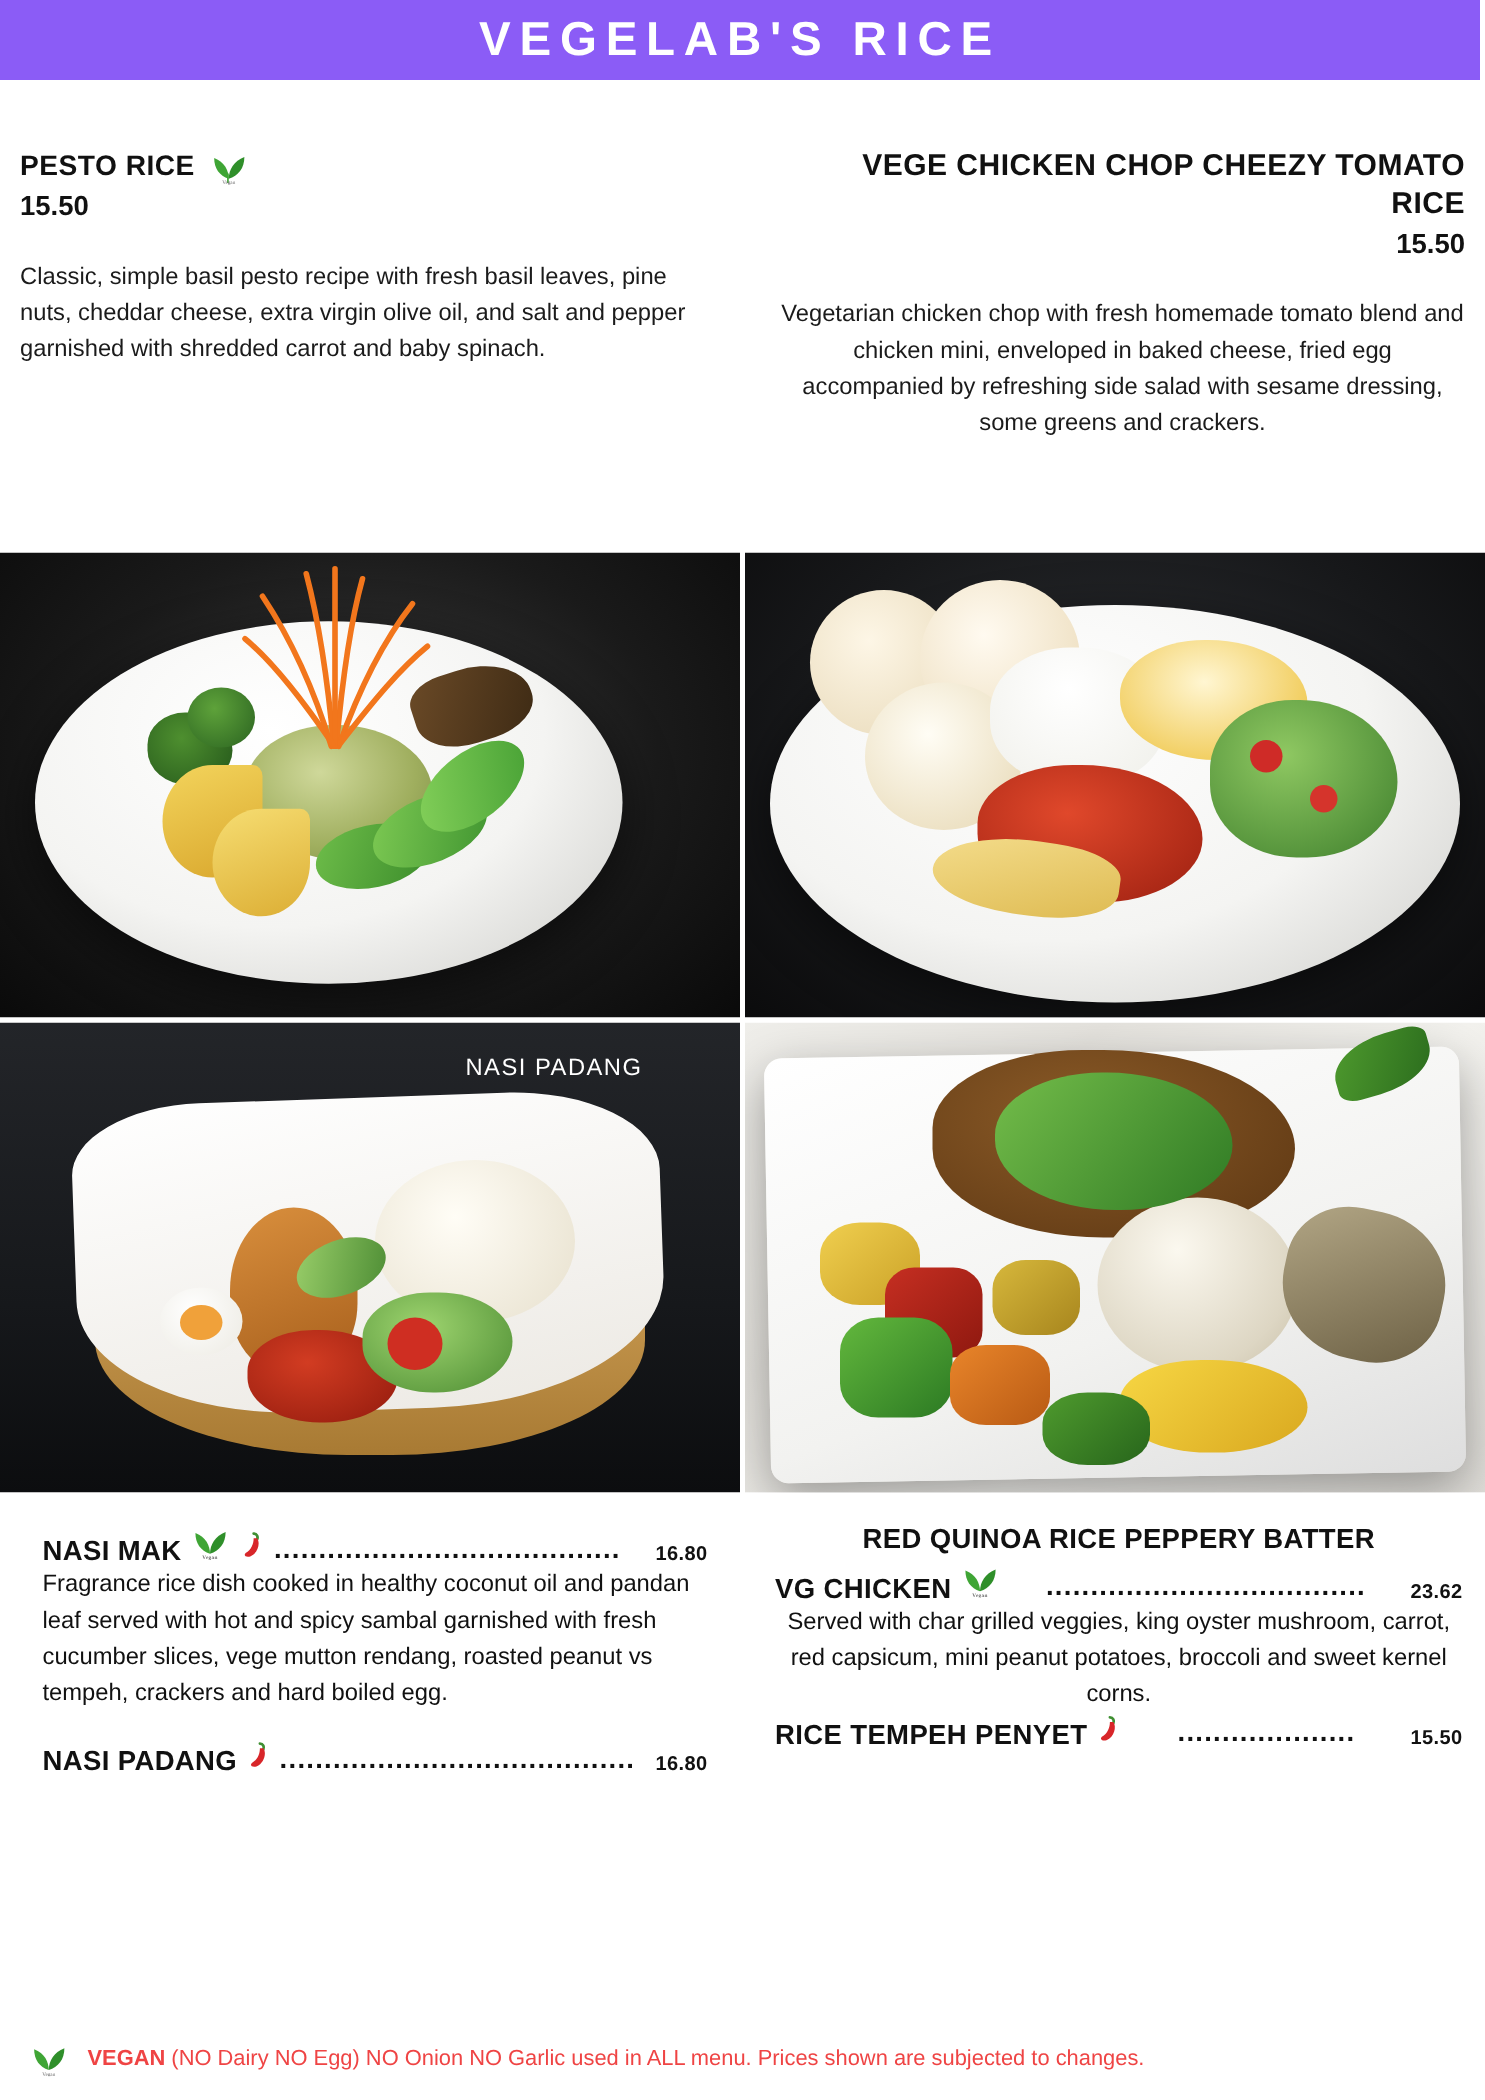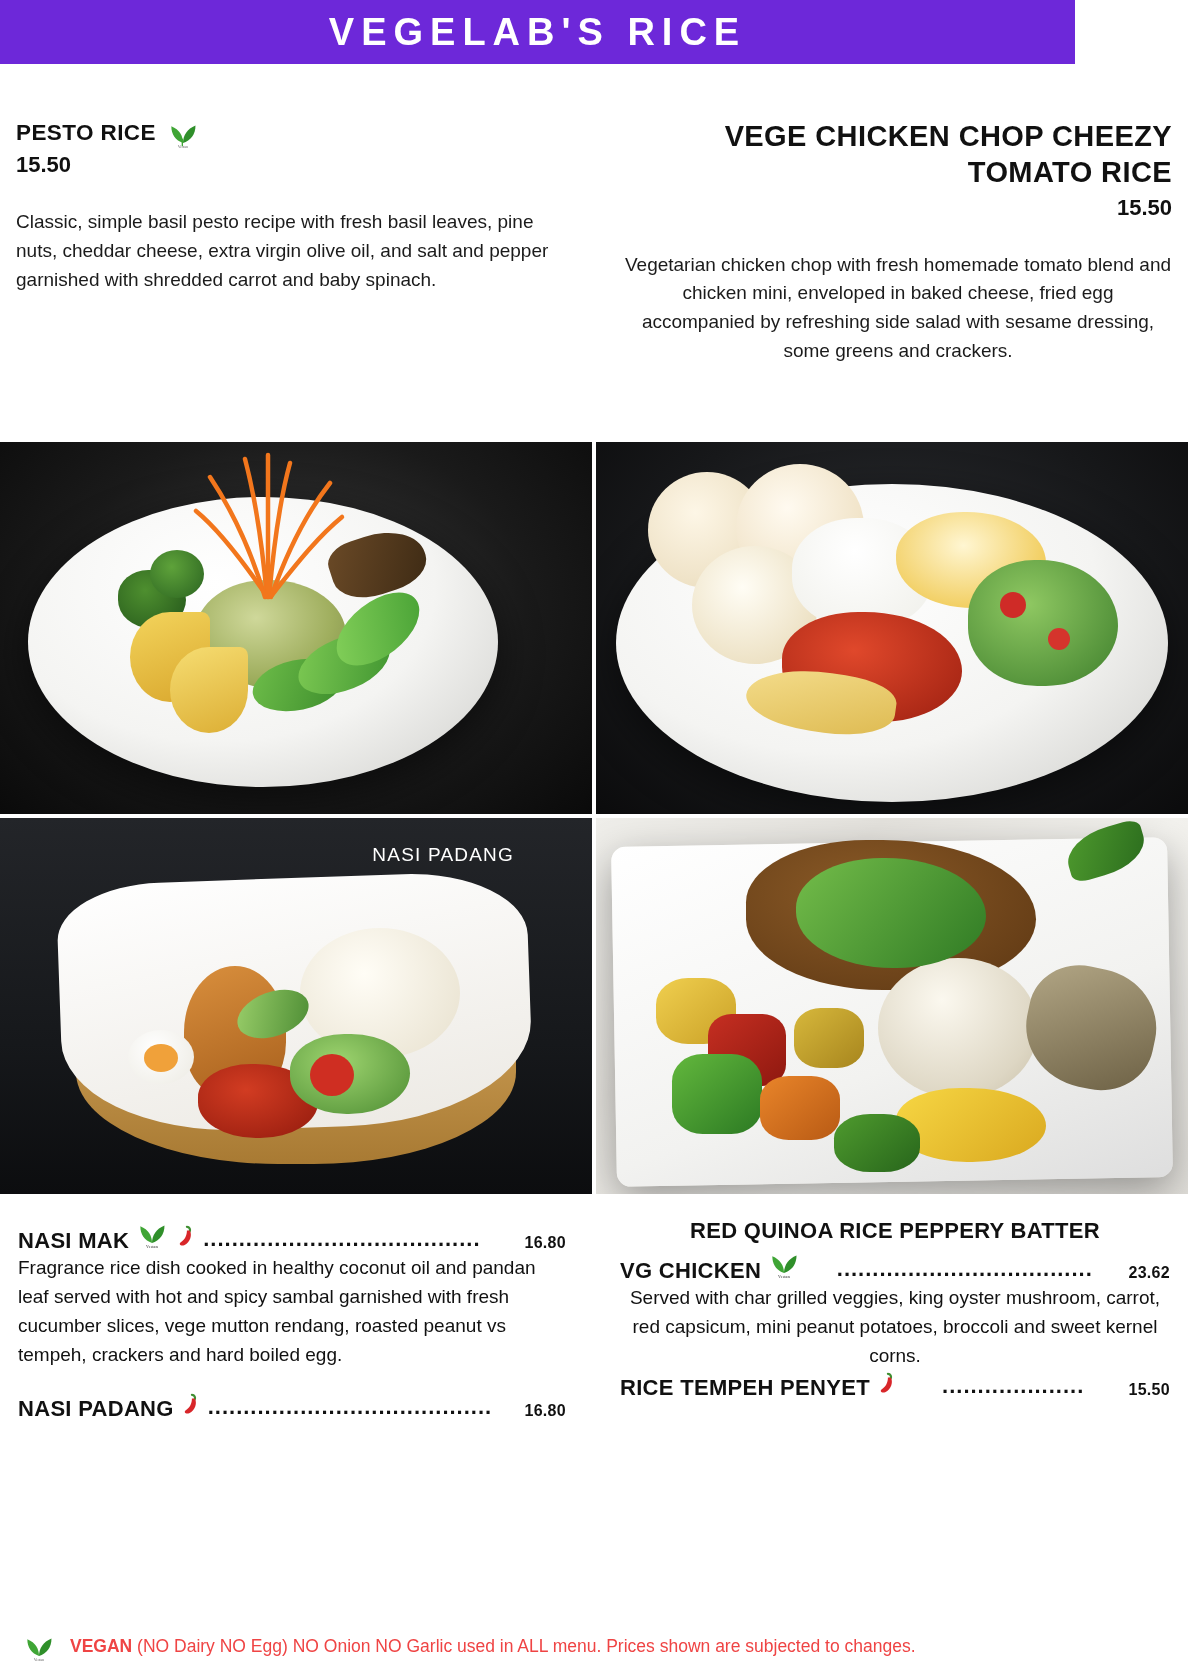--- a/index.html
+++ b/index.html
@@ -22,9 +22,9 @@
   .header {
     position: absolute;
     left: 0; top: 0;
-    width: 1075px;
+    width: 1184px;
     height: 64px;
-    background: #6d28d9;
+    background: #8b5cf6;
     display: flex;
     align-items: center;
     justify-content: center;

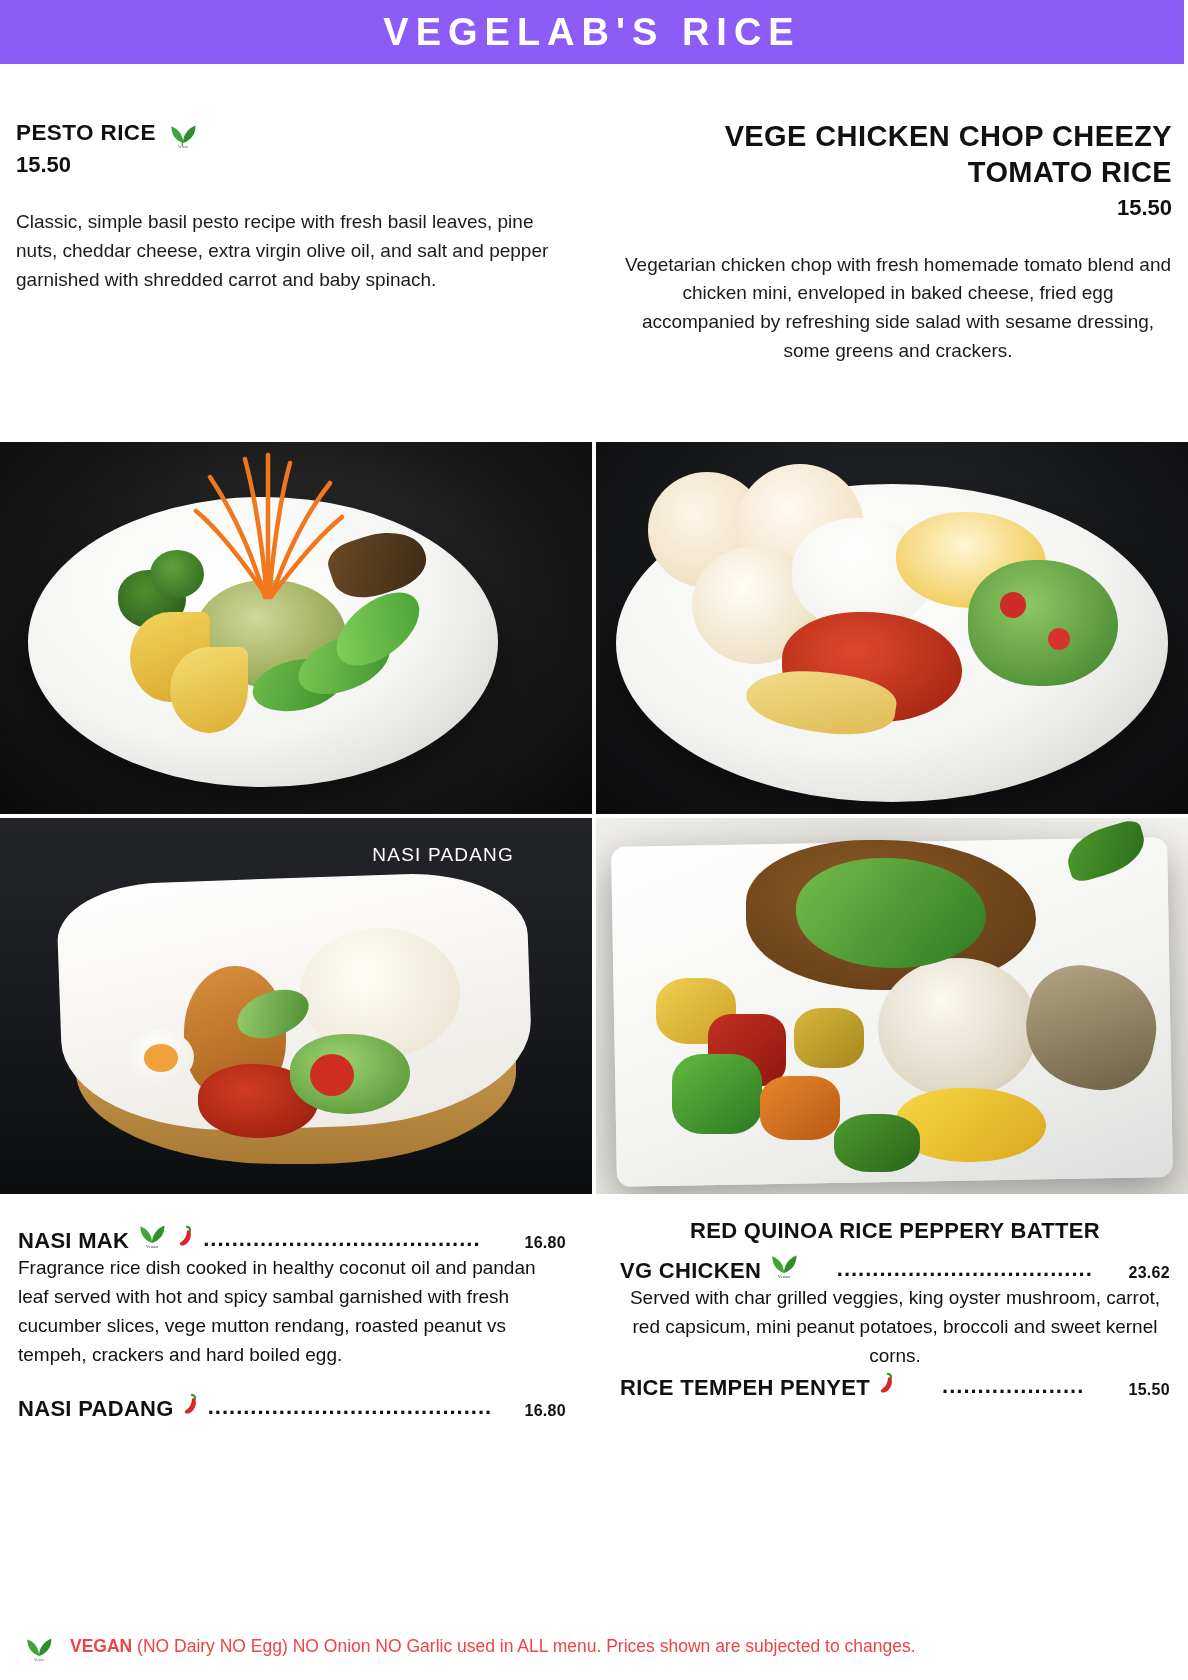--- a/index.html
+++ b/index.html
@@ -66,7 +66,7 @@
     line-height: 1.25;
   }
   .dish-title.rt {
-    font-size: 29px;
+    font-size: 24px;
   }
   .price-big {
     font-size: 22px;

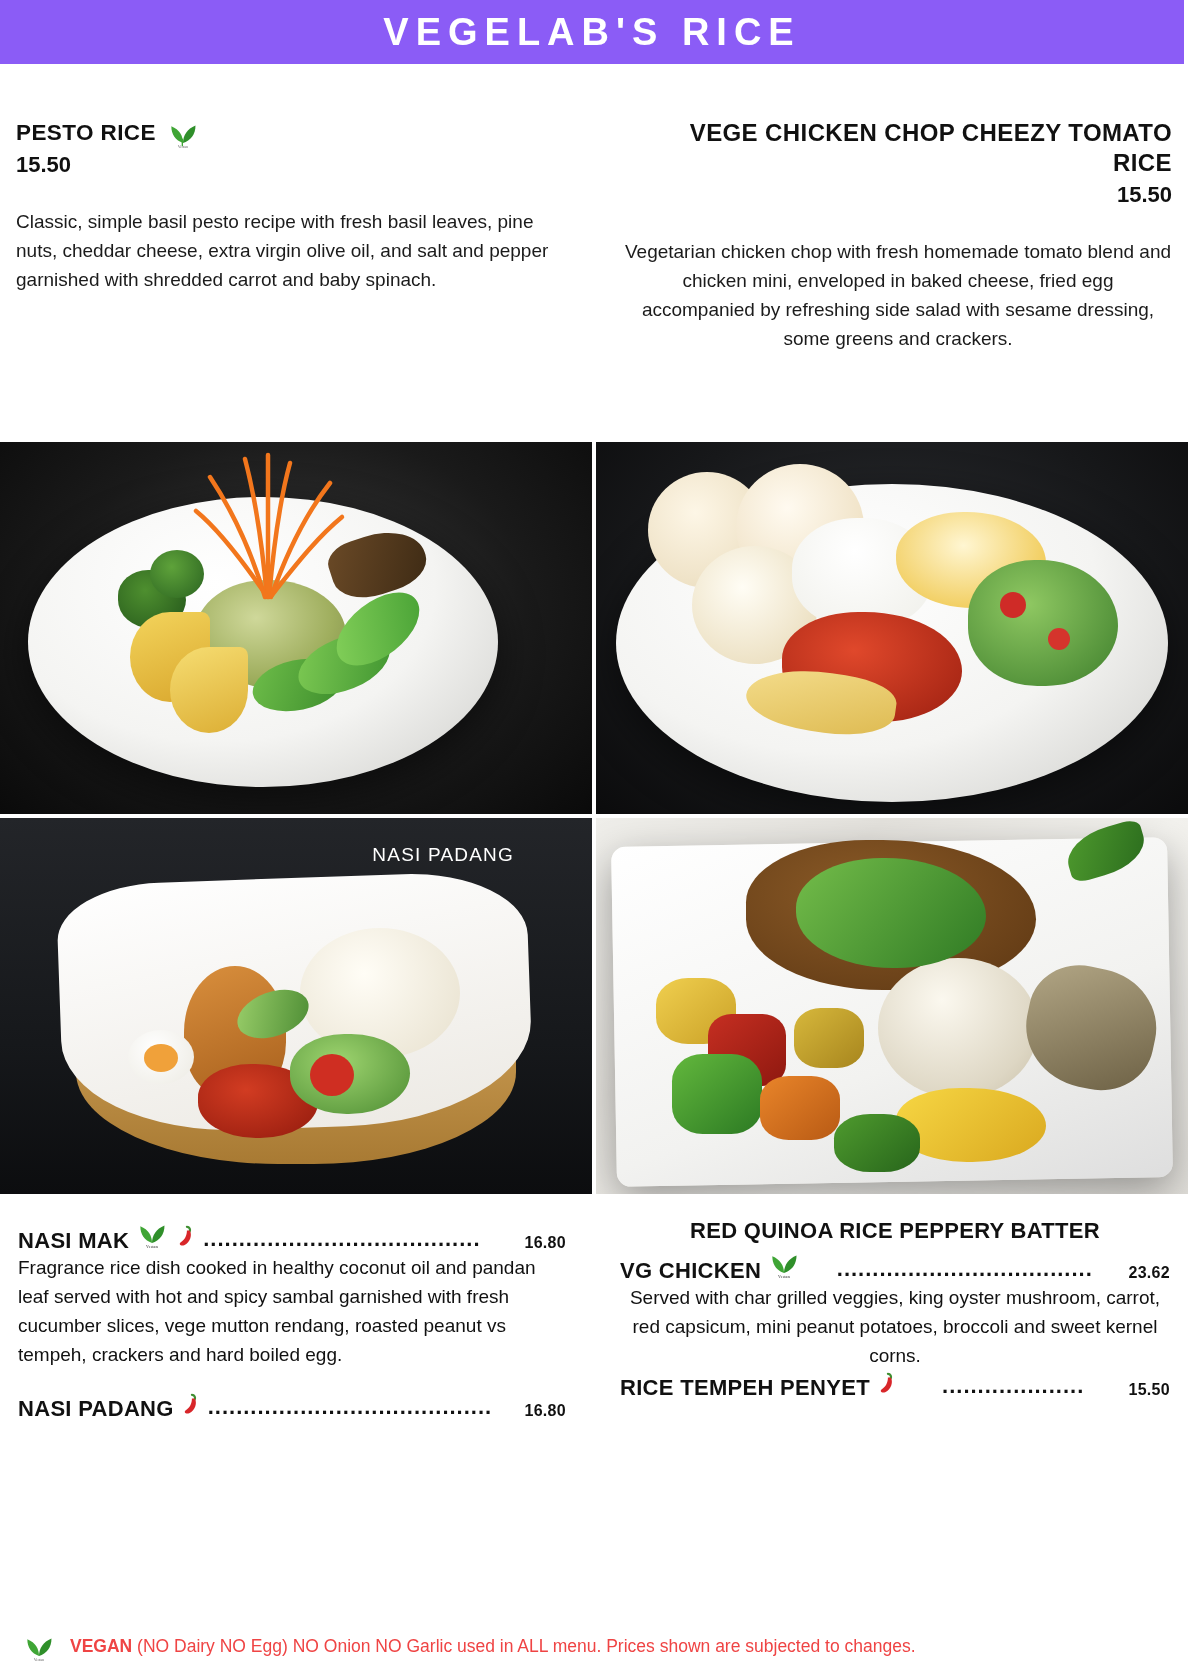--- a/index.html
+++ b/index.html
@@ -154,7 +154,7 @@
     height: 420px;
     display: flex;
   }
-  .b-left { width: 594px; padding: 22px 28px 0 18px; }
+  .b-left { width: 594px; padding: 22px 28px 0 34px; }
   .b-right { width: 594px; padding: 22px 18px 0 26px; text-align: center; }
 
   .line-row {

